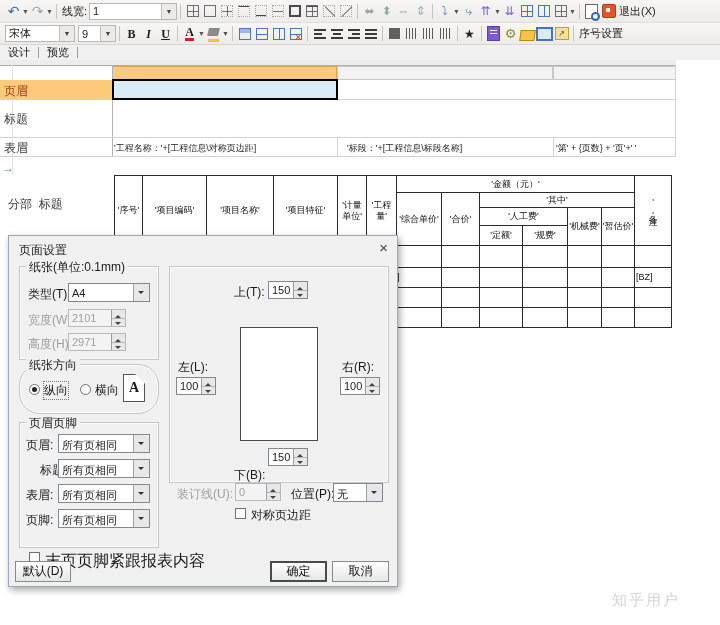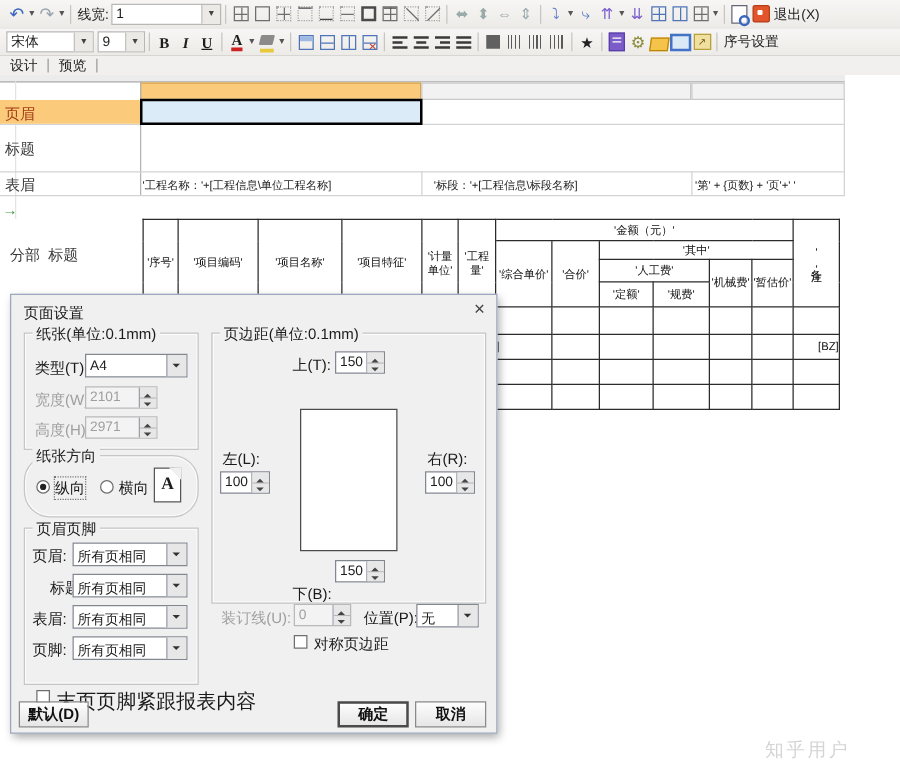--- a/index.html
+++ b/index.html
@@ -341,7 +341,7 @@
   <div class="cell" style="left:112px;top:19px;width:226px;height:21px;background:#dcebf8;border:2px solid #000;"></div>
 
 
-  <div class="smalltxt" style="left:114px;top:82px;">'工程名称：'+[工程信息\单位工程名称]</div>
+  <div class="smalltxt" style="left:114px;top:82px;">'工程名称：'+[工程信息\对称页边距]</div>
   <div class="smalltxt" style="left:347px;top:82px;">'标段：'+[工程信息\标段名称]</div>
   <div class="smalltxt" style="left:556px;top:82px;">'第' + {页数} + '页'+'  '</div>
 

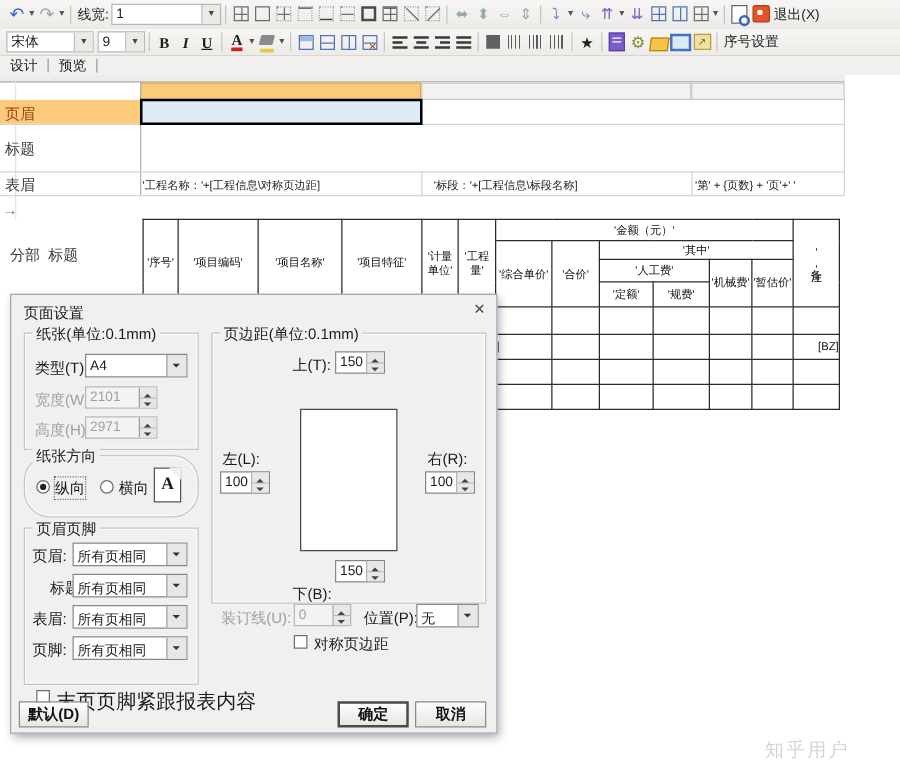--- a/index.html
+++ b/index.html
@@ -517,7 +517,6 @@
   <span class="dl" style="left:36px;top:315px;font-size:16px;">末页页脚紧跟报表内容</span>
 
   <div class="grp" style="left:160px;top:30px;width:218px;height:215px;">
-    <span class="glb">页边距(单位:0.1mm)</span>
     <span class="dl" style="left:64px;top:17px;">上(T):</span>
     <span class="spin" style="left:98px;top:14px;width:40px;">
       <span class="sv">150</span>

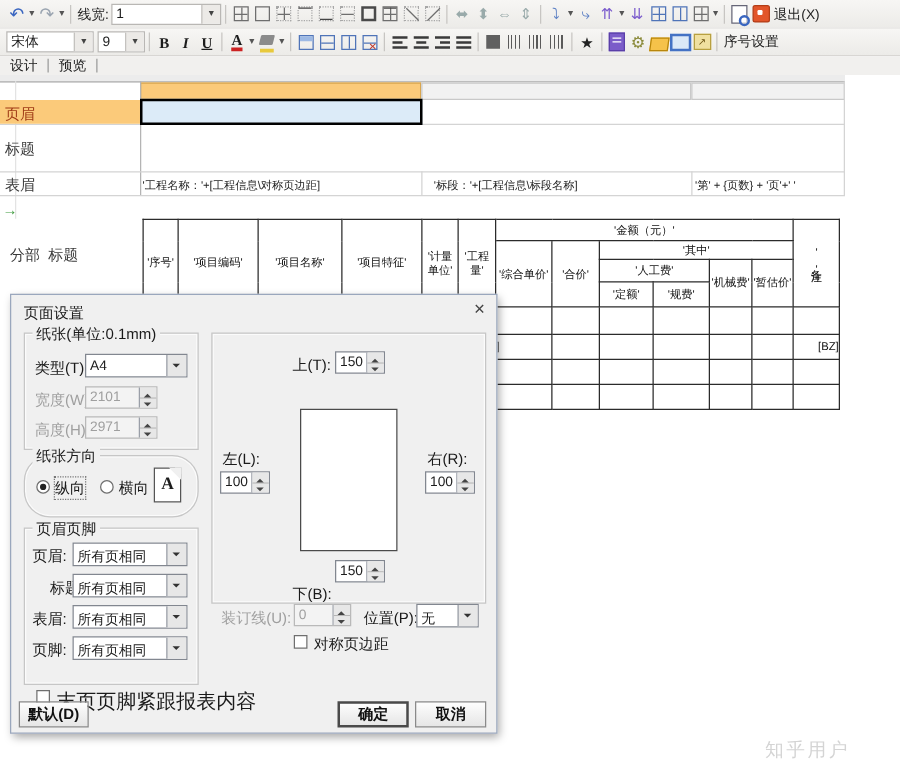--- a/index.html
+++ b/index.html
@@ -414,7 +414,7 @@
       <td></td>
           <td></td>
       <td></td>
-      <td style="text-align:right;padding-left:1px;">[BZ]</td>
+      <td style="text-align:left;padding-left:1px;">[BZ]</td>
     </tr>
     <tr style="height:20px;">
       <td></td>

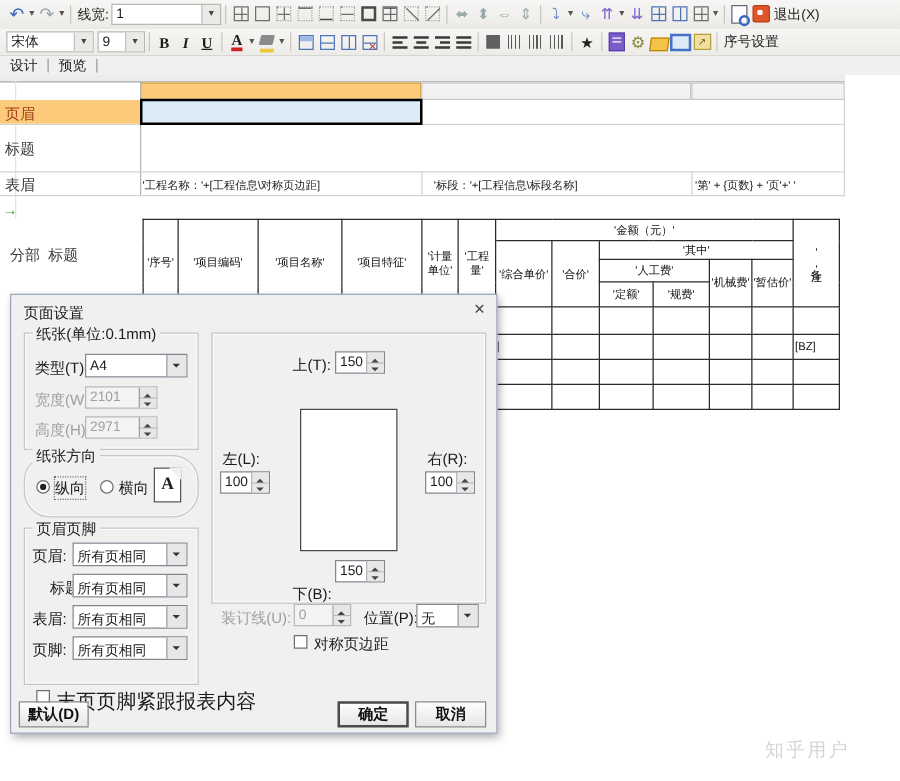--- a/index.html
+++ b/index.html
@@ -103,7 +103,7 @@
   .rad.on:after{content:'';position:absolute;left:2px;top:2px;width:5px;height:5px;border-radius:50%;background:#222;}
   .chk{position:absolute;width:11px;height:11px;border:1px solid #6f6f6f;background:#fff;box-sizing:border-box;}
   .btn{position:absolute;height:21px;background:linear-gradient(#fdfdfd,#e6e6e6);border:1px solid #8a8a8a;
-      font-size:12px;display:flex;align-items:center;justify-content:center;box-sizing:border-box;color:#111;font-weight:bold;}
+      font-size:12px;display:flex;align-items:center;justify-content:center;box-sizing:border-box;color:#111;}
   .btn.default{border:2px solid #4a4a4a;}
   .paperpic{position:absolute;width:22px;height:28px;background:#fff;border:1px solid #555;box-sizing:border-box;
       display:flex;align-items:center;justify-content:center;font-family:"Liberation Serif",serif;font-weight:bold;font-size:14px;}

